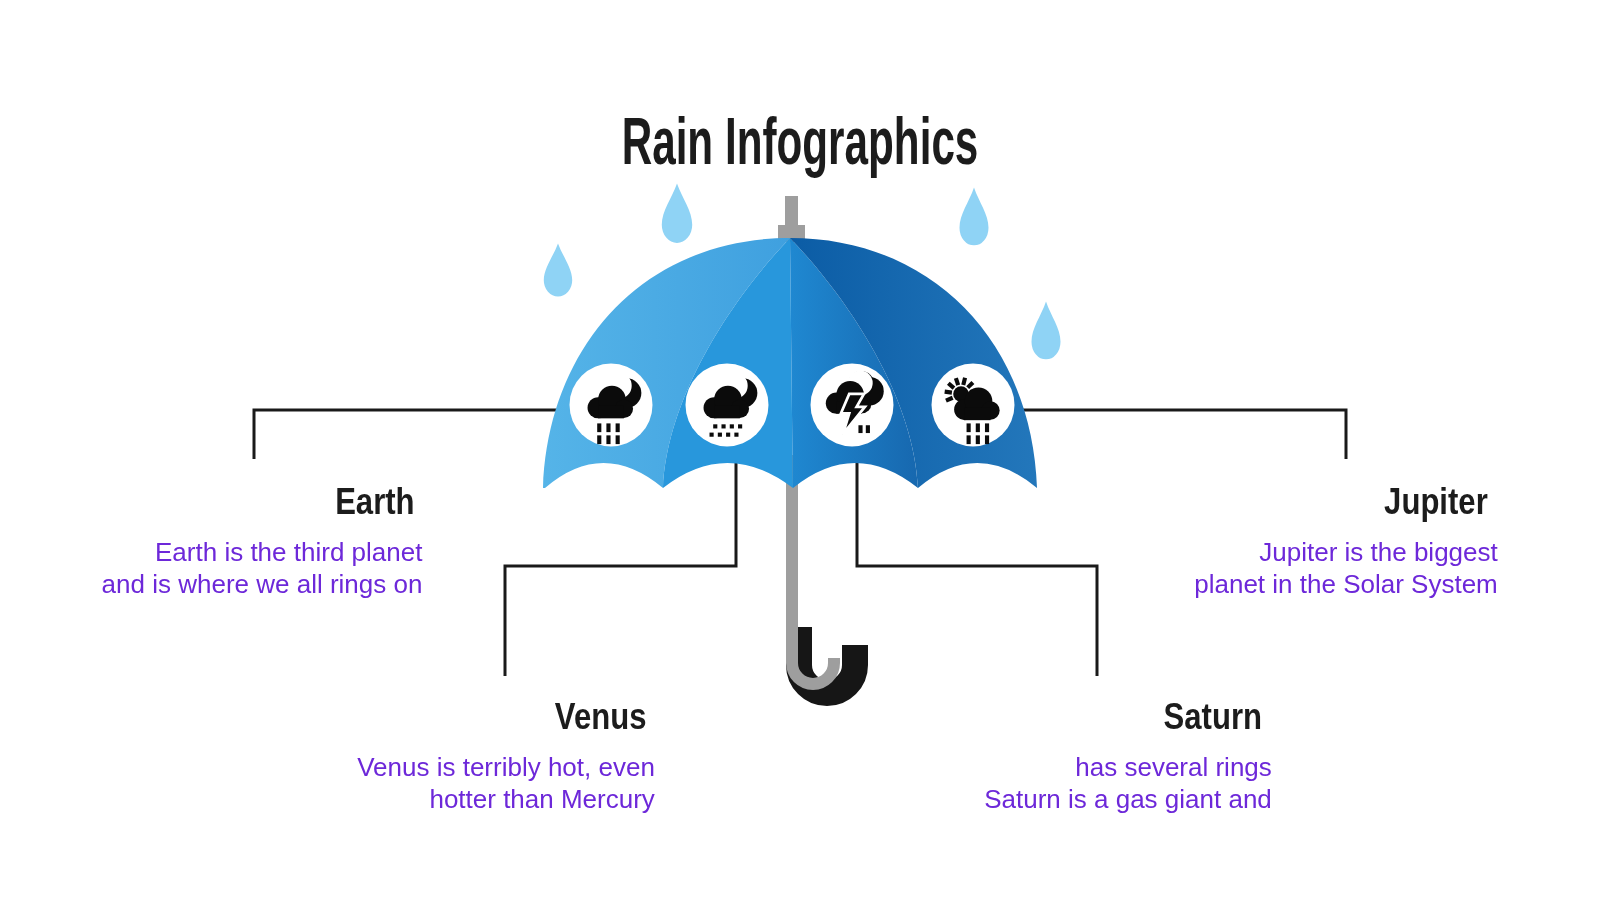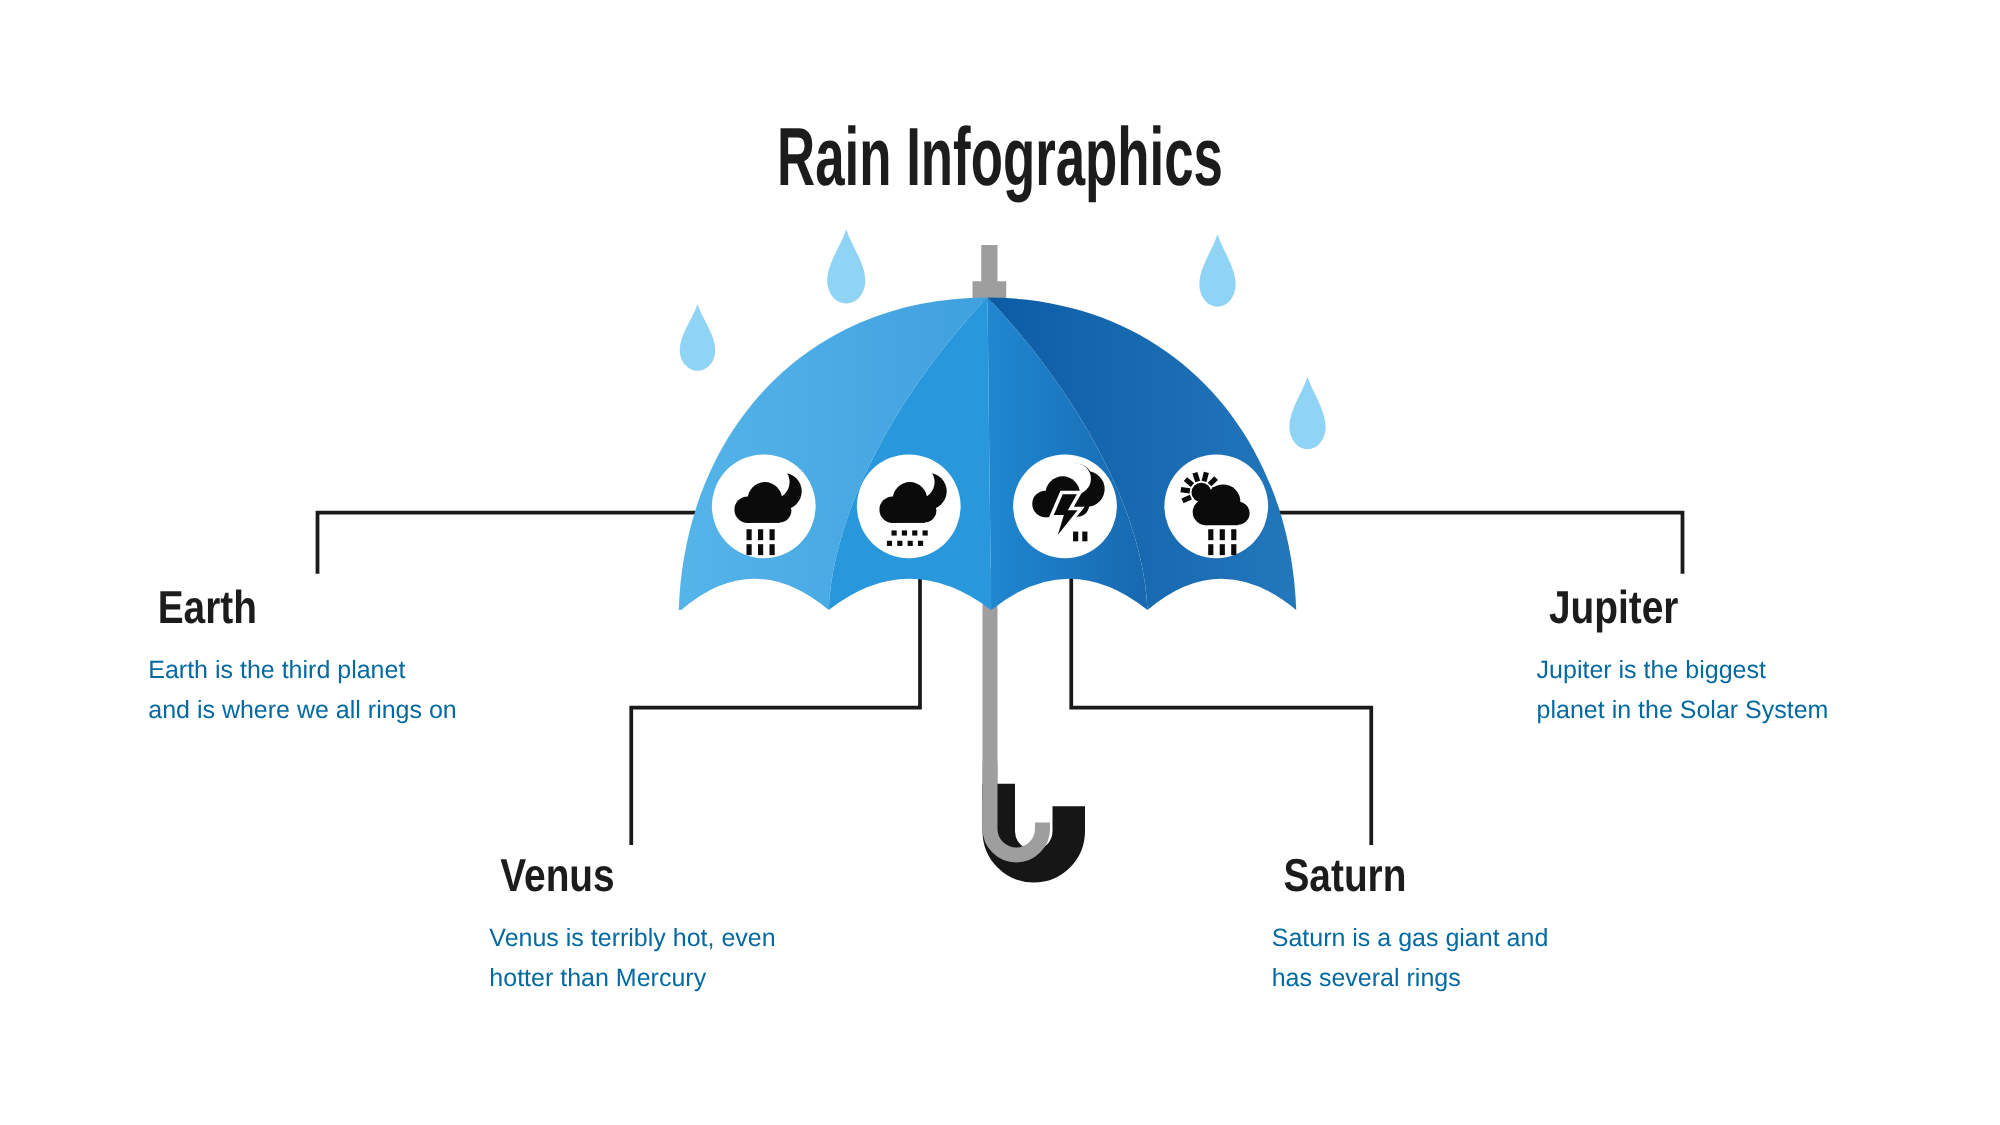--- a/index.html
+++ b/index.html
@@ -8,7 +8,7 @@
     font-family:"Liberation Sans",sans-serif;color:#1c1c1c;
   }
   .art{position:absolute;left:0;top:0;width:1600px;height:900px;}
-  .center{position:absolute;transform:translateX(-50%);text-align:left;}
+  .center{position:absolute;transform:translateX(-50%);text-align:right;margin-top:16px;}
   .title{
     display:inline-block;font-size:66px;font-weight:700;line-height:1;
     transform:scaleX(0.64);transform-origin:center;white-space:nowrap;color:#1c1c1c;

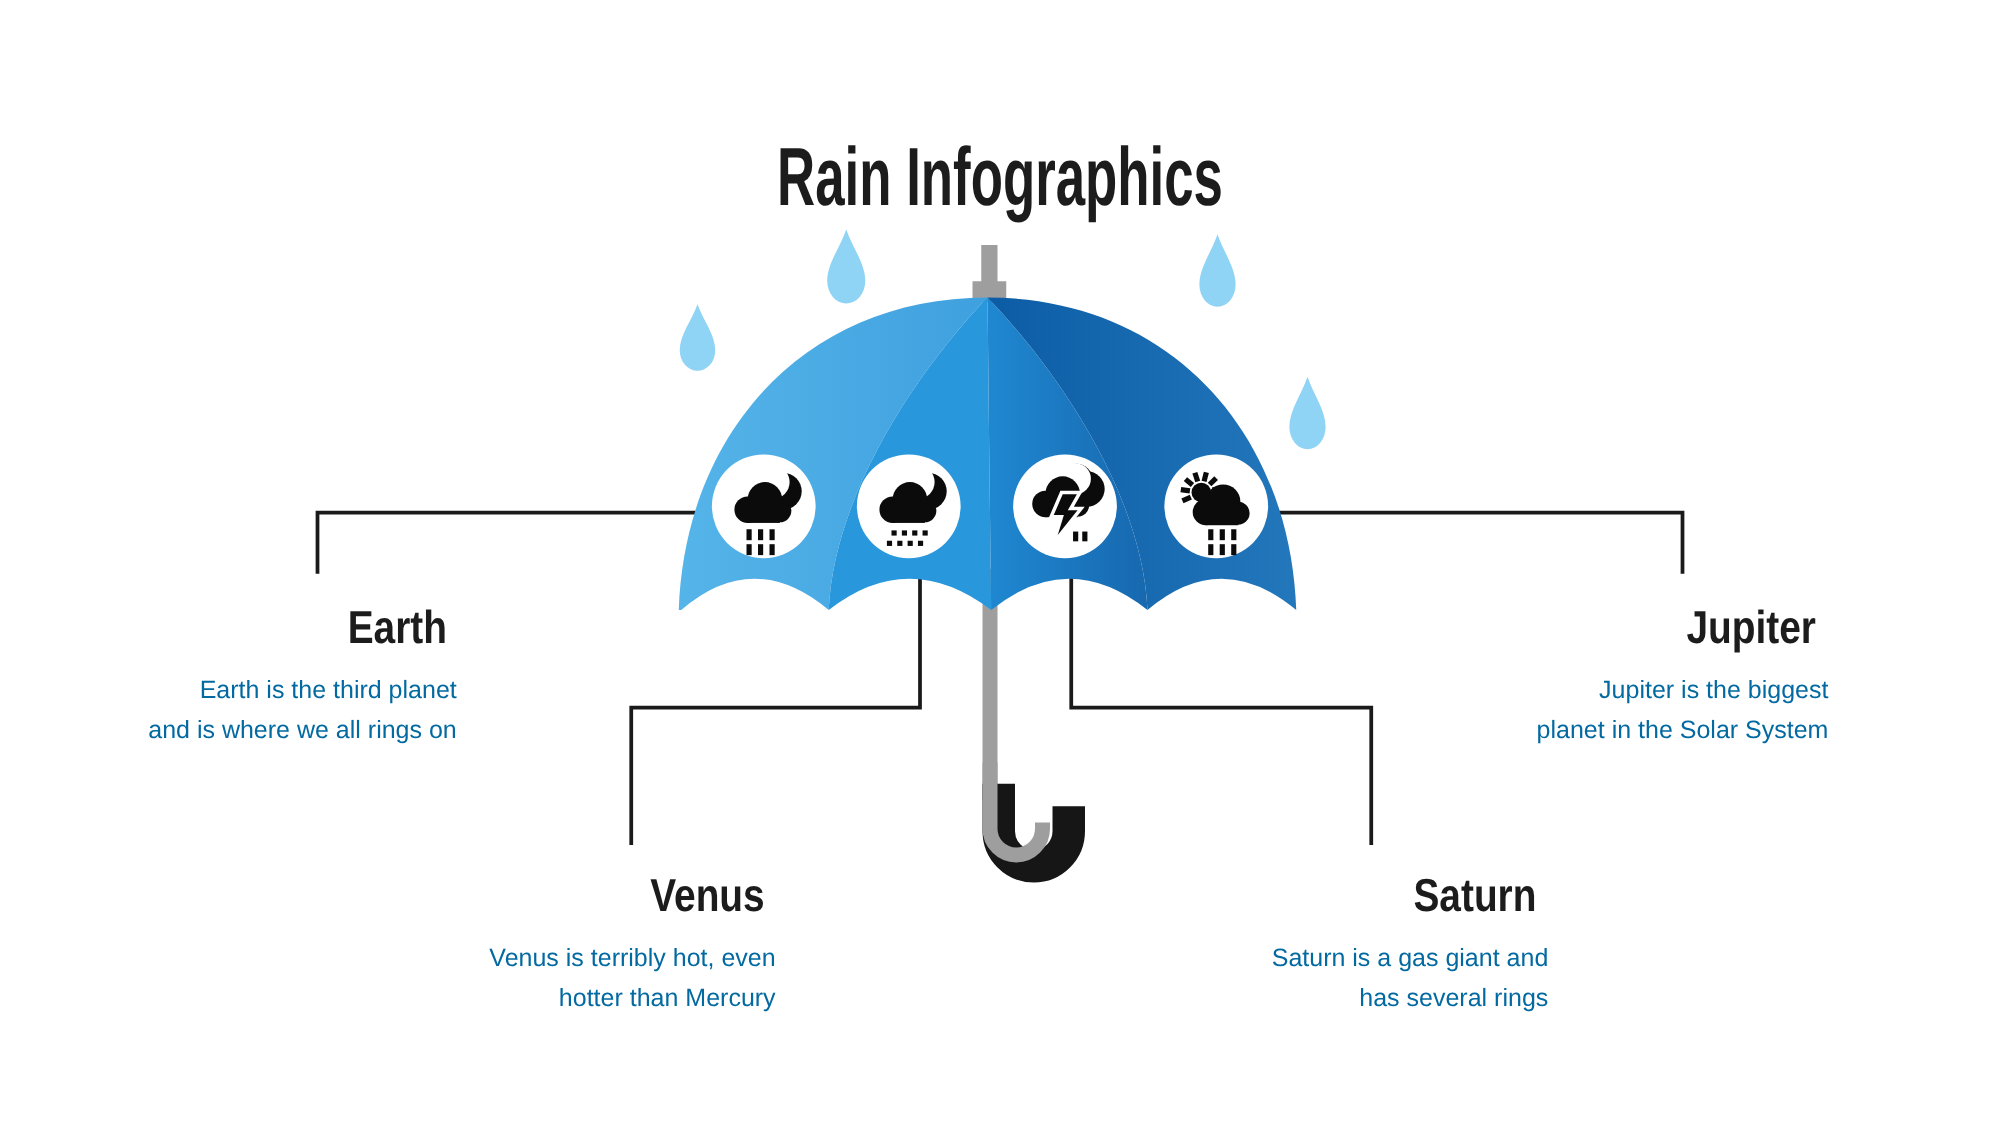--- a/index.html
+++ b/index.html
@@ -168,7 +168,7 @@
     <span class="title">Rain Infographics</span>
   </div>
 
-  <div class="center" style="left:242px;top:465px">
+  <div class="center" style="left:262px;top:465px">
     <div><span class="planet-name">Earth</span></div>
     <div class="planet-desc">
       <div>Earth is the third planet</div>

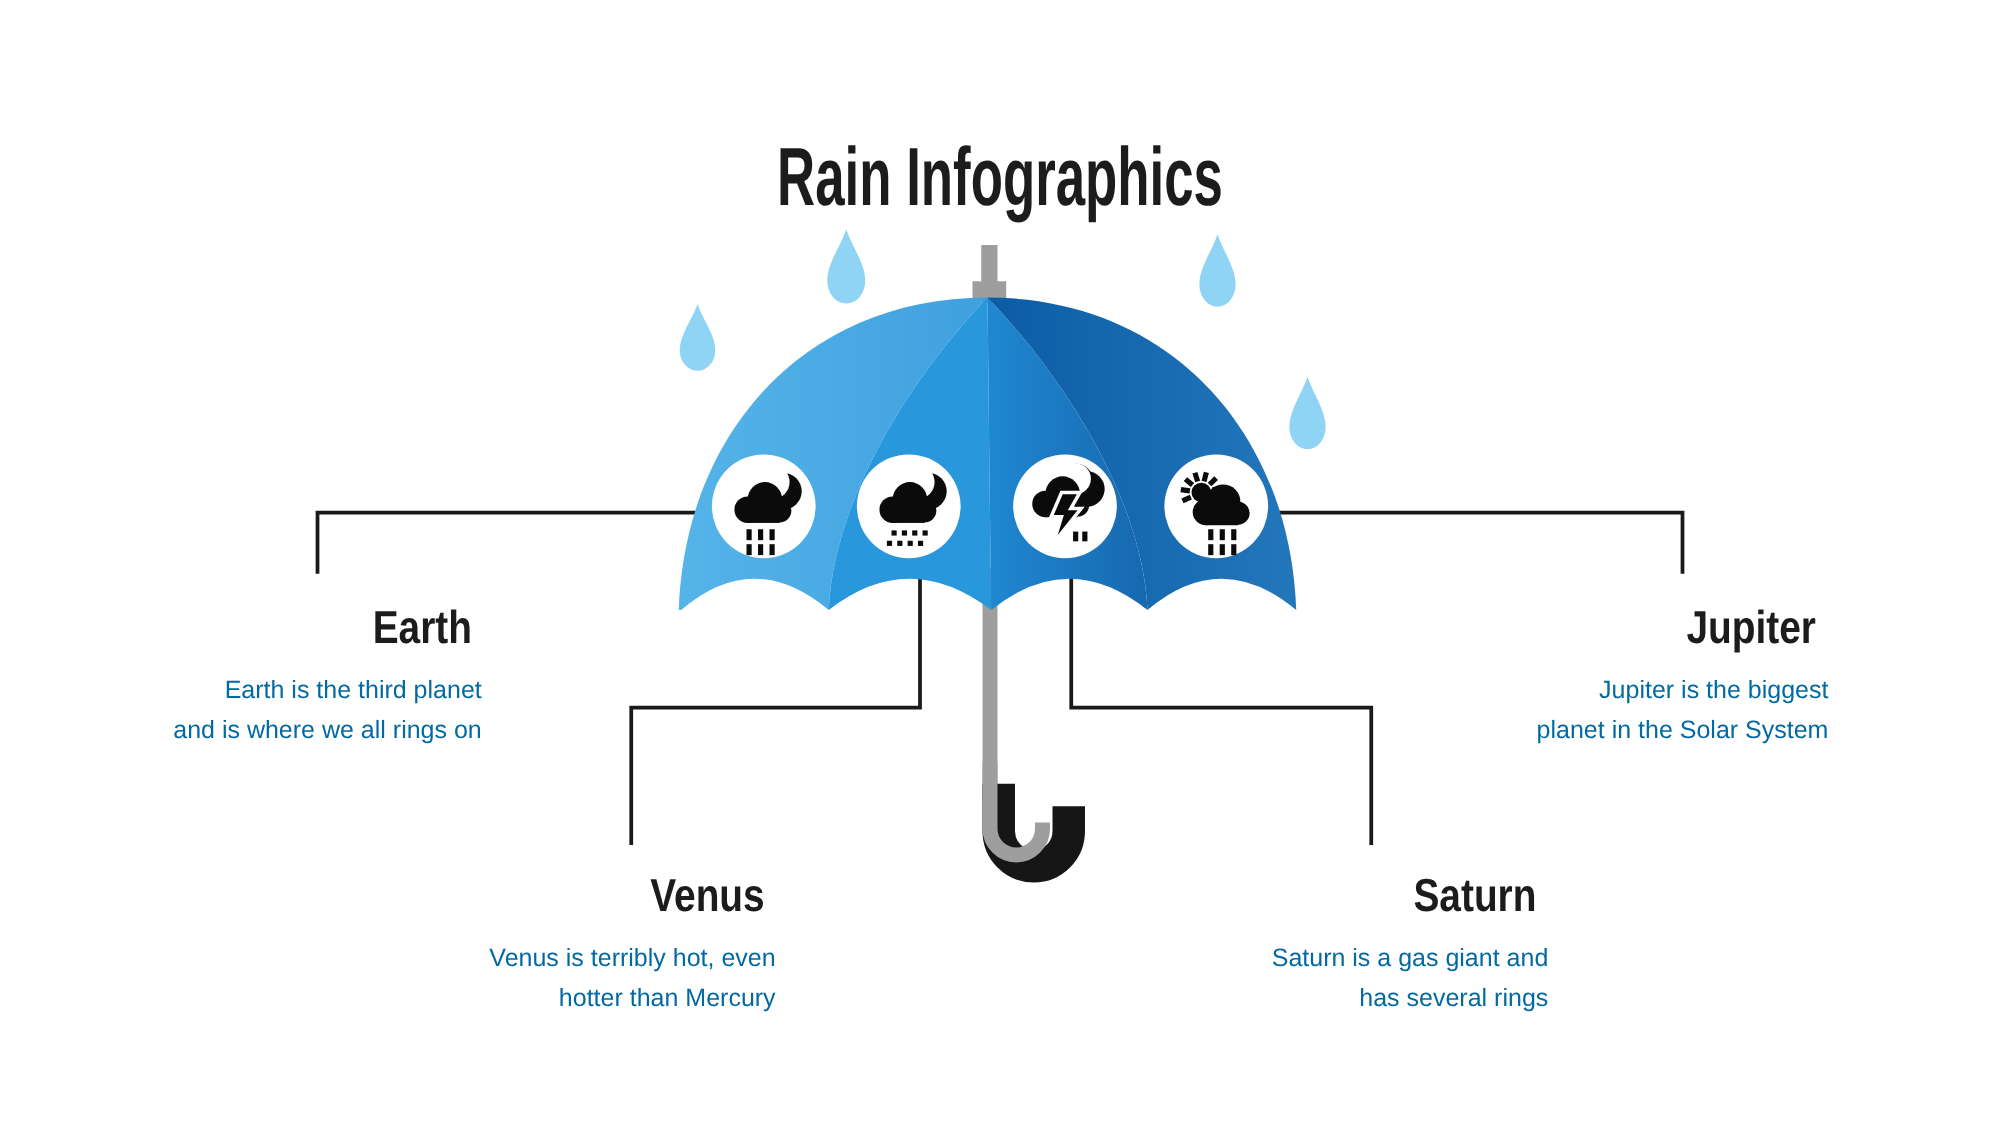--- a/index.html
+++ b/index.html
@@ -18,7 +18,7 @@
     transform:scaleX(0.84);transform-origin:center;white-space:nowrap;color:#1c1c1c;
   }
   .planet-desc{
-    margin-top:14px;font-size:20px;line-height:31.5px;color:#0369a1;white-space:nowrap;
+    margin-top:14px;font-size:26px;line-height:31.5px;color:#6d28d9;white-space:nowrap;
   }
 </style>
 </head>

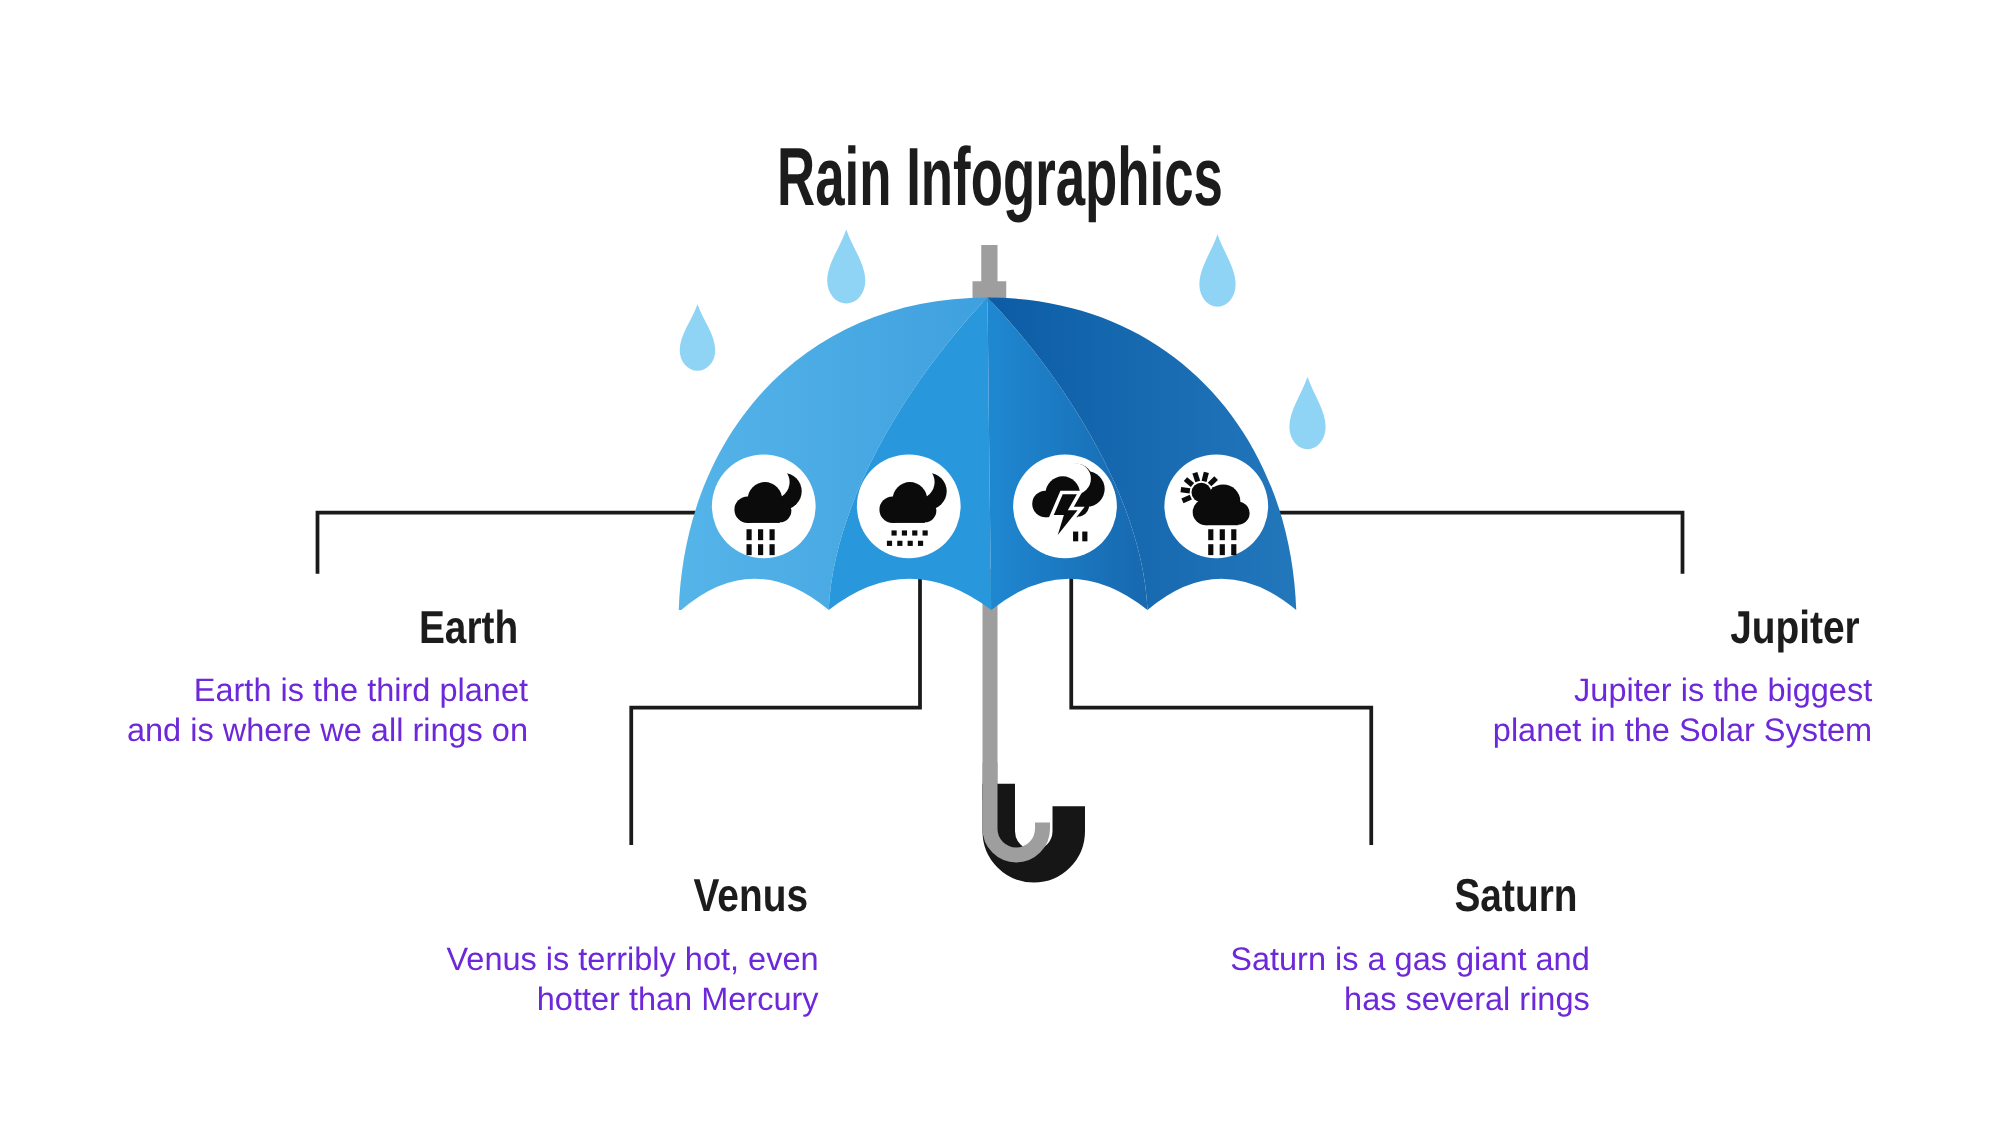--- a/index.html
+++ b/index.html
@@ -195,8 +195,8 @@
   <div class="center" style="left:1128px;top:680px">
     <div><span class="planet-name">Saturn</span></div>
     <div class="planet-desc">
+      <div>has several rings</div>
       <div>Saturn is a gas giant and</div>
-      <div>has several rings</div>
     </div>
   </div>
 

